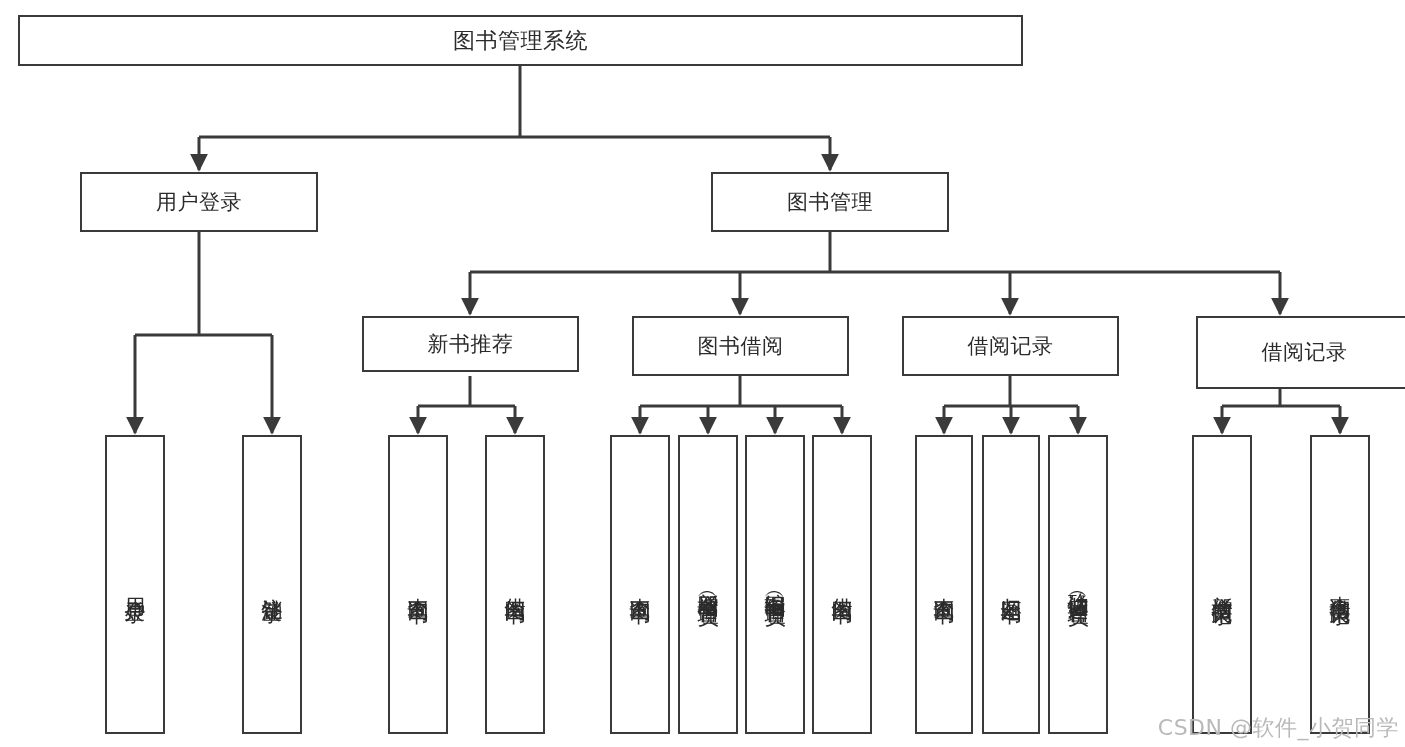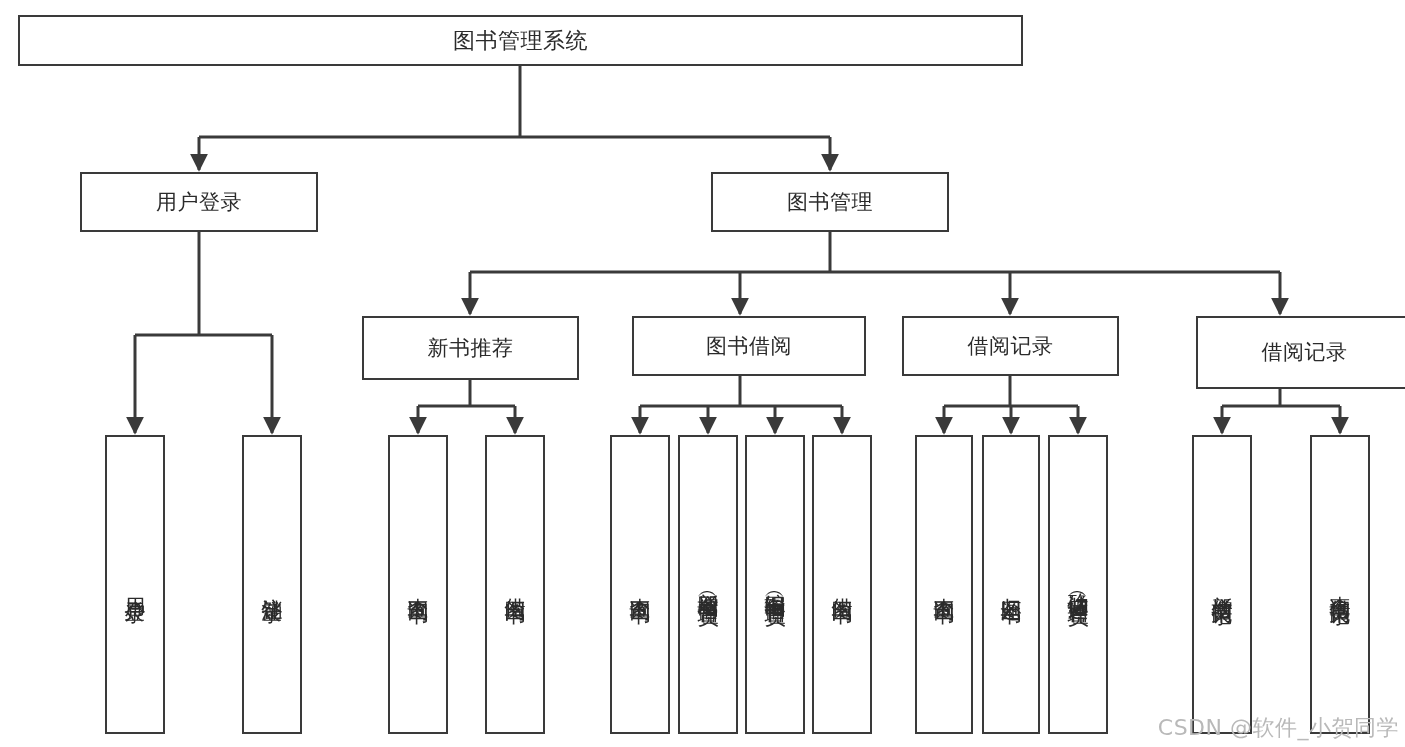--- a/index.html
+++ b/index.html
@@ -143,7 +143,7 @@
     <span class="node-label">图书管理</span>
   </div>
 
-  <div class="node horiz" style="left:362px; top:316px; width:217px; height:64px;">
+  <div class="node horiz" style="left:362px; top:316px; width:217px; height:56px;">
     <span class="node-label">新书推荐</span>
   </div>
 

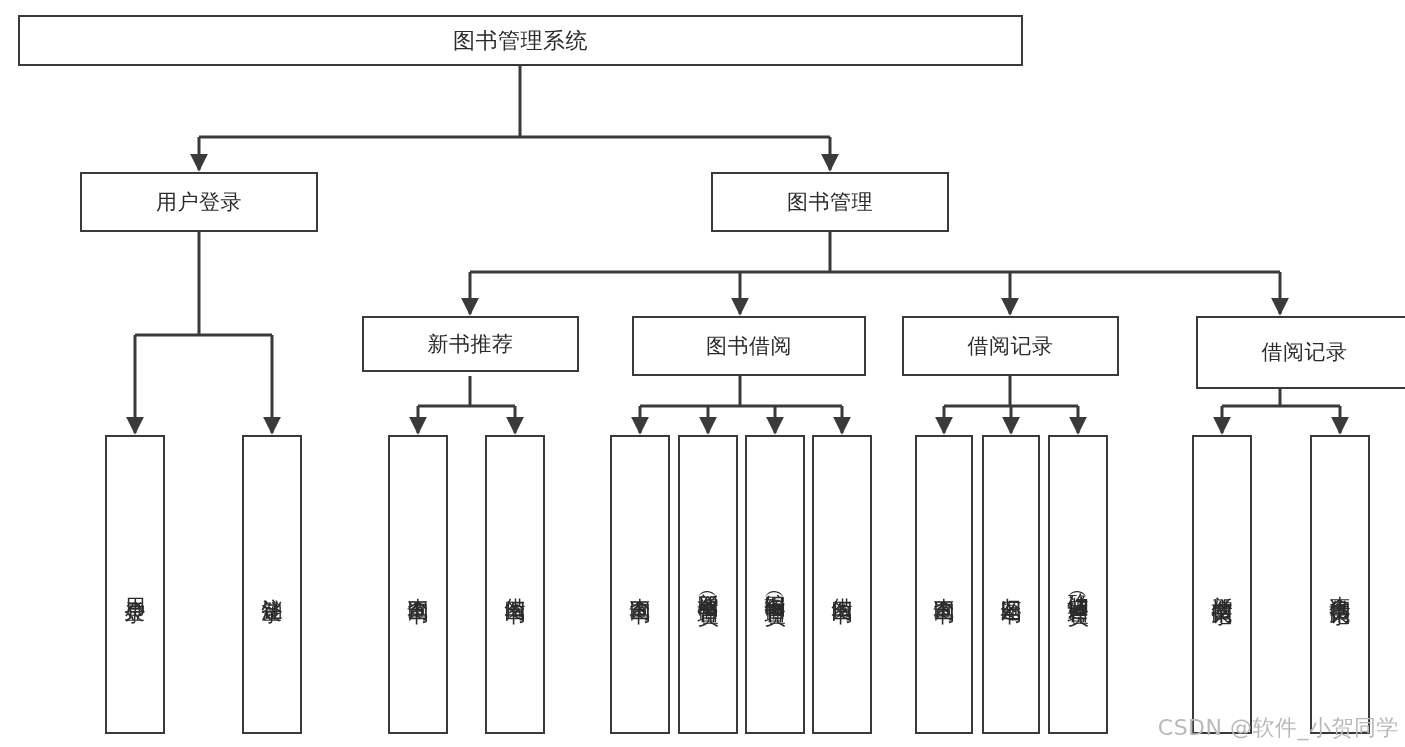--- a/index.html
+++ b/index.html
@@ -147,7 +147,7 @@
     <span class="node-label">新书推荐</span>
   </div>
 
-  <div class="node horiz" style="left:632px; top:316px; width:234px; height:60px;">
+  <div class="node horiz" style="left:632px; top:316px; width:217px; height:60px;">
     <span class="node-label">图书借阅</span>
   </div>
 

